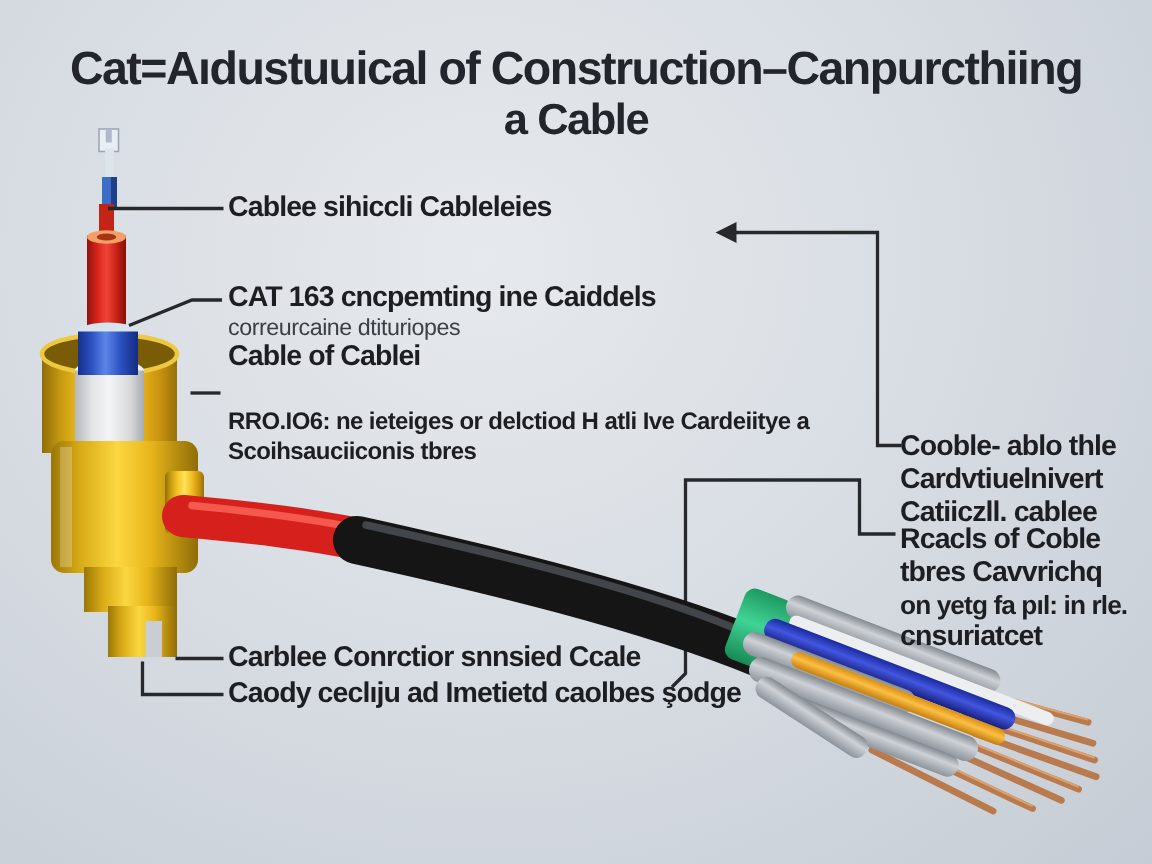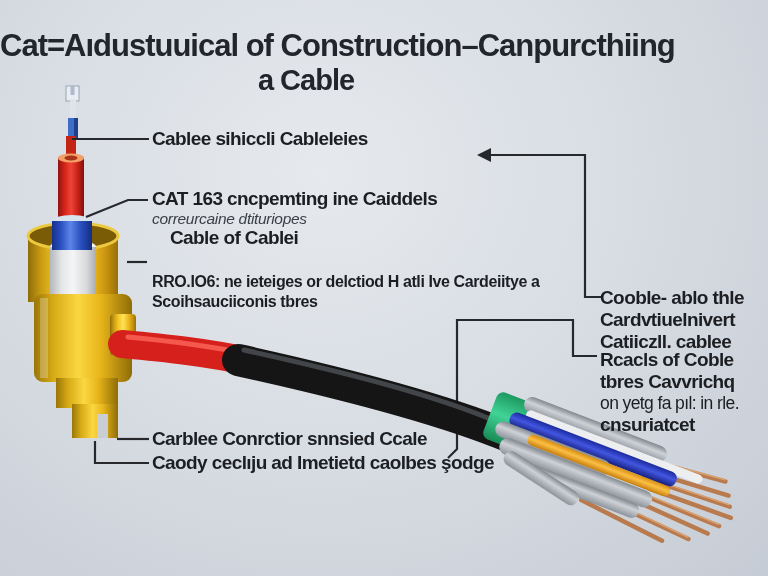--- a/index.html
+++ b/index.html
@@ -11,7 +11,7 @@
   #stage{position:absolute;inset:0;width:768px;height:576px;}
   svg{position:absolute;left:0;top:0;}
   .title{
-    position:absolute;left:0;width:612px;text-align:center;
+    position:absolute;left:0;width:768px;text-align:center;
     font-weight:700;color:#22252b;letter-spacing:-1px;white-space:nowrap;
   }
   .title-1{top:28px;font-size:31px;}

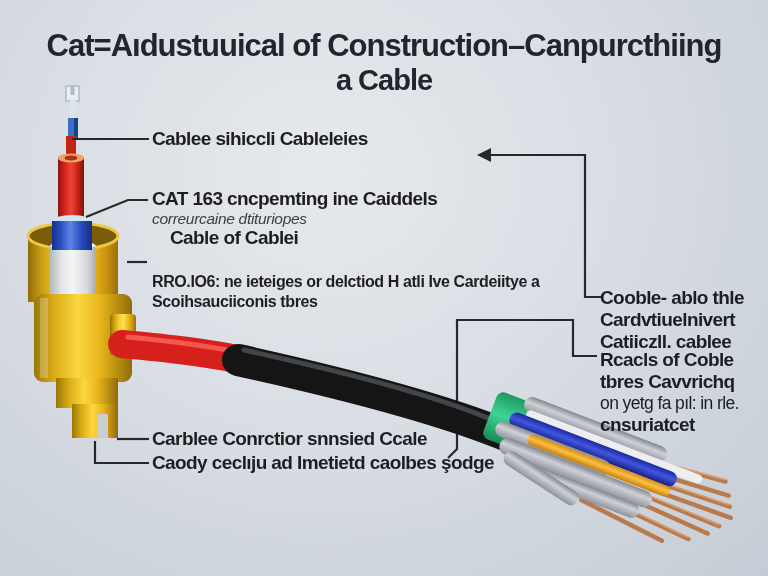--- a/index.html
+++ b/index.html
@@ -20,7 +20,7 @@
     position:absolute;font-weight:700;color:#1c1e22;
     letter-spacing:-0.6px;white-space:nowrap;font-size:19px;
   }
-  .lbl-sub{font-weight:400;color:#3c4046;font-size:15.5px;letter-spacing:-0.3px;font-style:italic;}
+  .lbl-sub{font-weight:400;color:#3c4046;font-size:15.5px;letter-spacing:-0.3px;}
   .lbl-mid{font-weight:600;font-size:16px;letter-spacing:-0.4px;}
   .lbl-light{font-weight:400;font-size:17.5px;}
 </style>

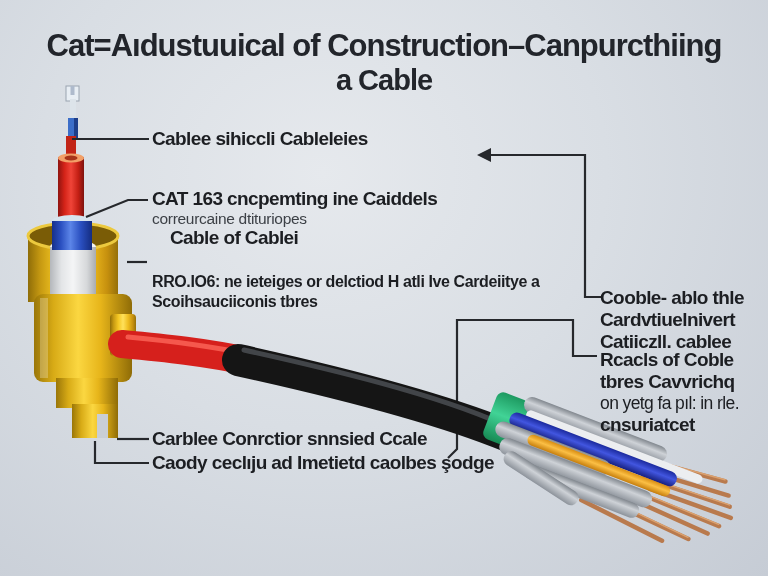--- a/index.html
+++ b/index.html
@@ -191,7 +191,7 @@
 
   <div class="lbl" style="left:152px;top:188px;">CAT 163 cncpemting ine Caiddels</div>
   <div class="lbl lbl-sub" style="left:152px;top:210px;">correurcaine dtituriopes</div>
-  <div class="lbl" style="left:170px;top:227px;">Cable of Cablei</div>
+  <div class="lbl" style="left:152px;top:227px;">Cable of Cablei</div>
 
   <div class="lbl lbl-mid" style="left:152px;top:273px;">RRO.IO6: ne ieteiges or delctiod H atli Ive Cardeiitye a</div>
   <div class="lbl lbl-mid" style="left:152px;top:293px;">Scoihsauciiconis tbres</div>

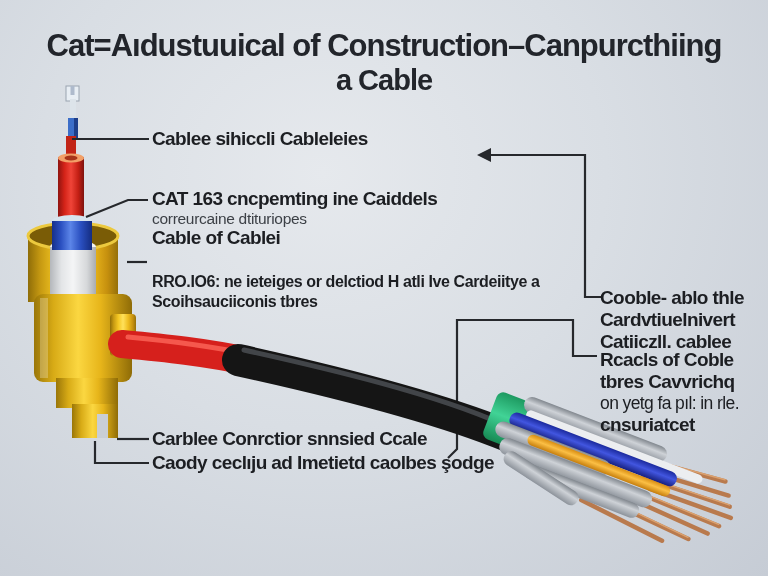--- a/index.html
+++ b/index.html
@@ -22,7 +22,7 @@
   }
   .lbl-sub{font-weight:400;color:#3c4046;font-size:15.5px;letter-spacing:-0.3px;}
   .lbl-mid{font-weight:600;font-size:16px;letter-spacing:-0.4px;}
-  .lbl-light{font-weight:400;font-size:17.5px;}
+  .lbl-light{font-weight:700;font-size:17.5px;}
 </style>
 </head>
 <body>

